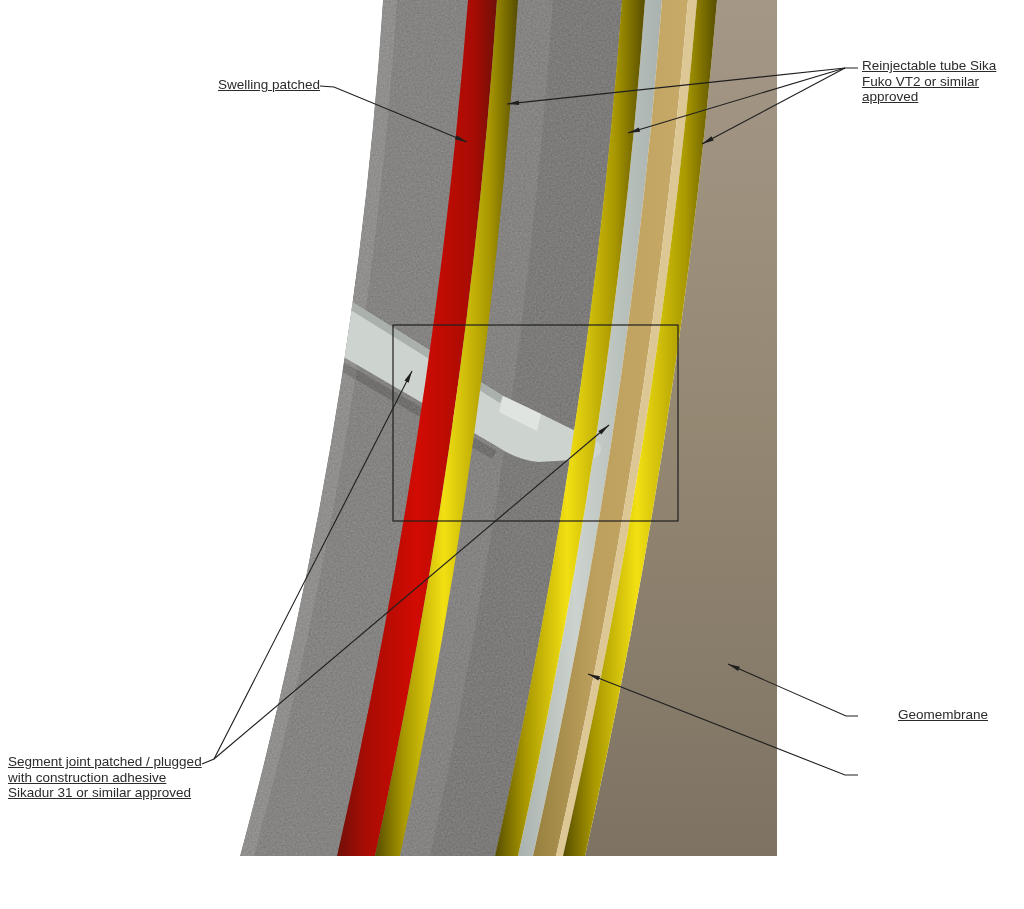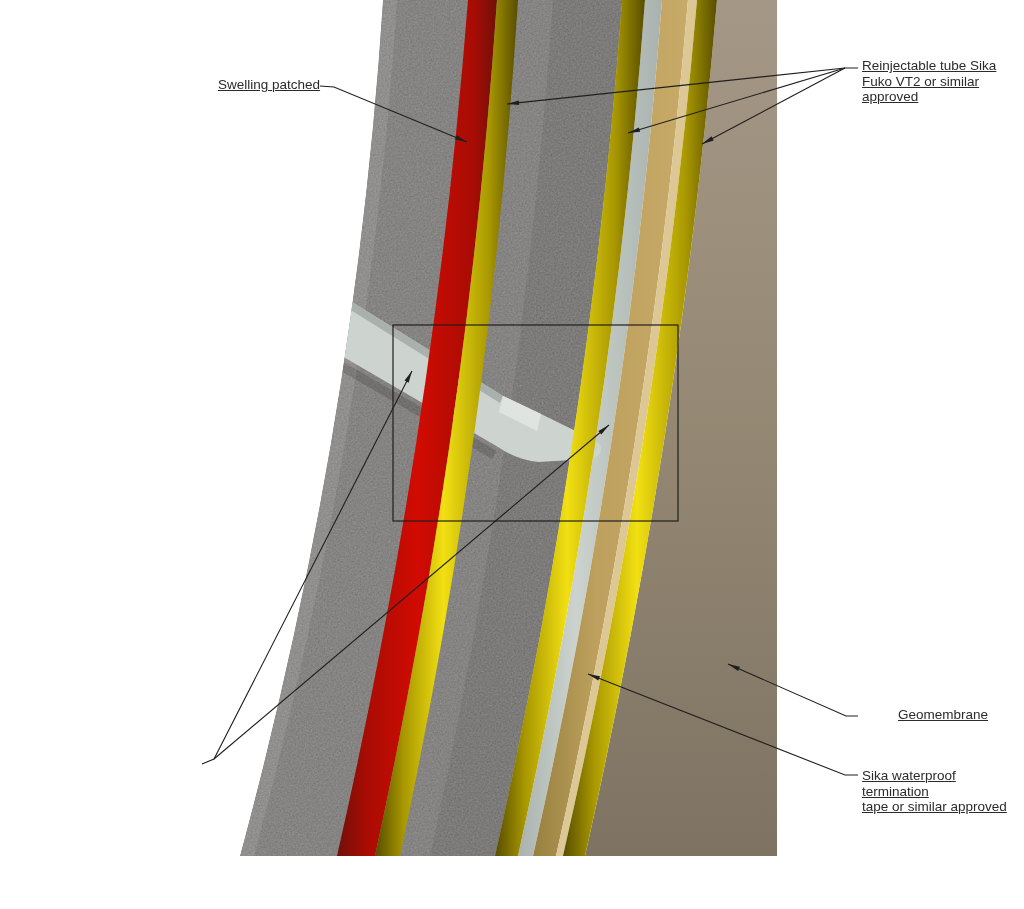--- a/index.html
+++ b/index.html
@@ -120,6 +120,9 @@
   <div class="lbl" style="left:862px;top:58px;">Reinjectable tube Sika
 Fuko VT2 or similar
 approved</div>
+  <div class="lbl" style="left:8px;top:754px;">Segment joint patched / plugged
+with construction adhesive
+Sikadur 31 or similar approved</div>
   <div class="lbl" style="left:862px;top:707px;margin-left:36px;">Geomembrane</div>
   <div class="lbl" style="left:862px;top:768px;">Sika waterproof termination
 tape or similar approved</div>

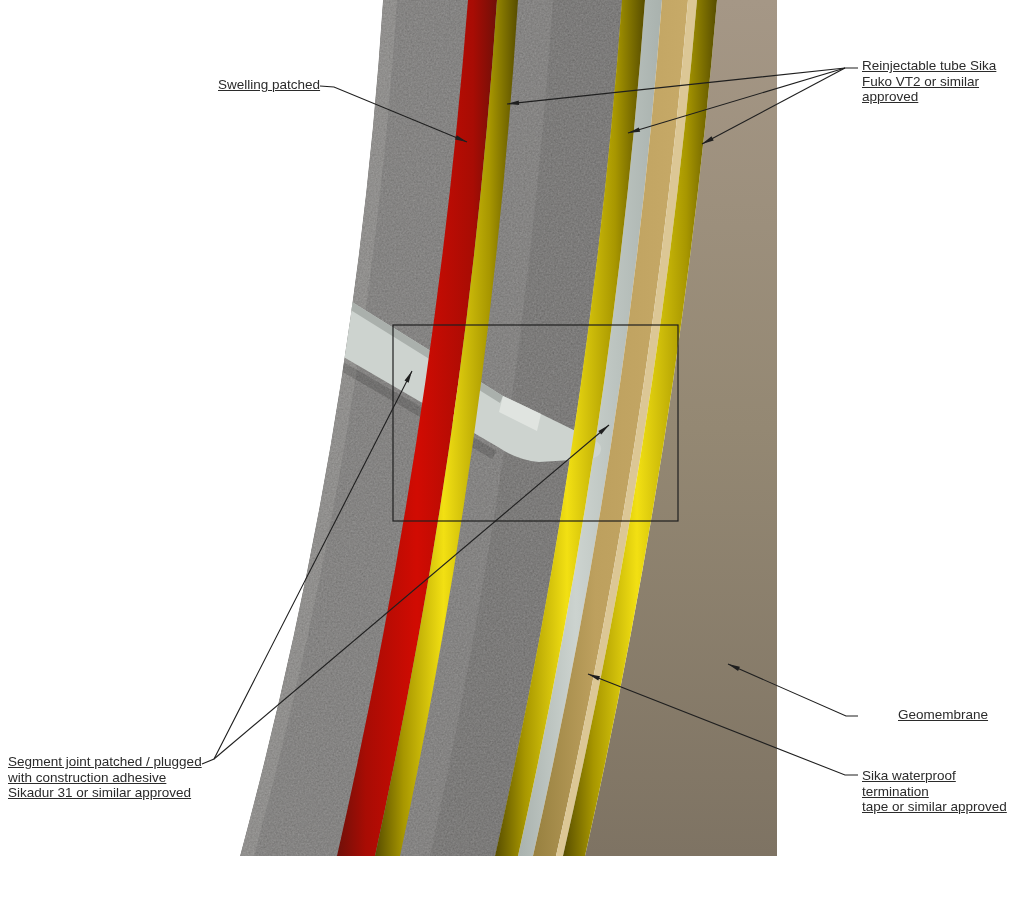--- a/index.html
+++ b/index.html
@@ -124,8 +124,6 @@
 with construction adhesive
 Sikadur 31 or similar approved</div>
   <div class="lbl" style="left:862px;top:707px;margin-left:36px;">Geomembrane</div>
-  <div class="lbl" style="left:862px;top:768px;">Sika waterproof termination
-tape or similar approved</div>
 </div>
 
 </body></html>

